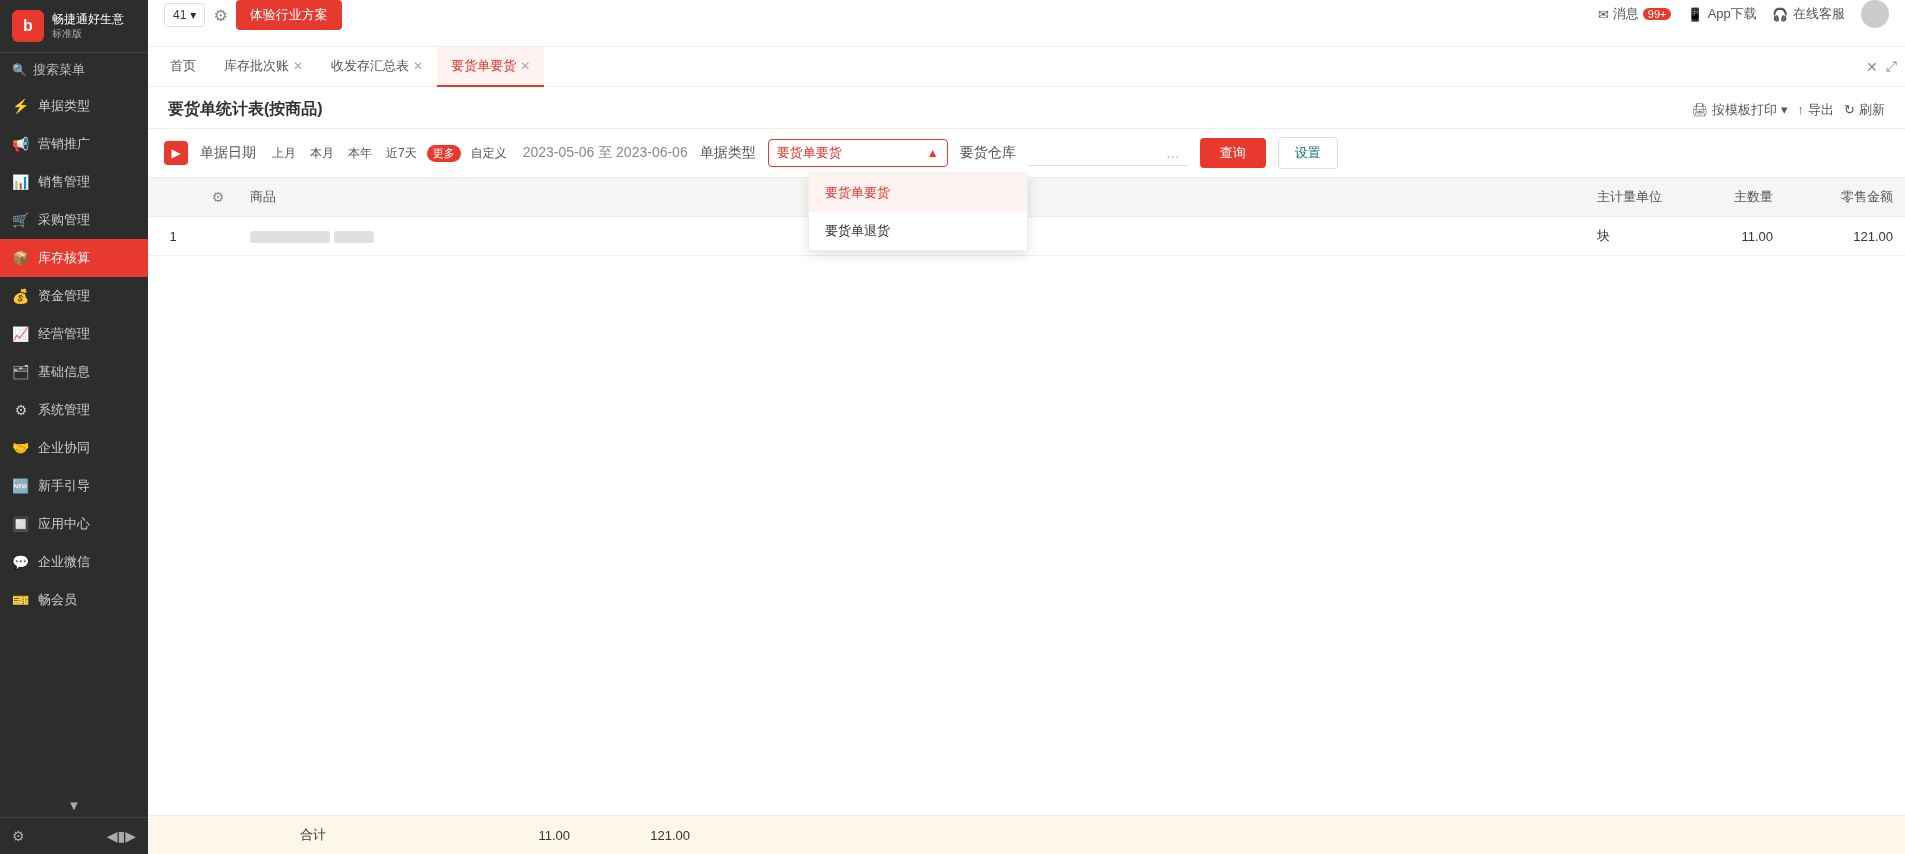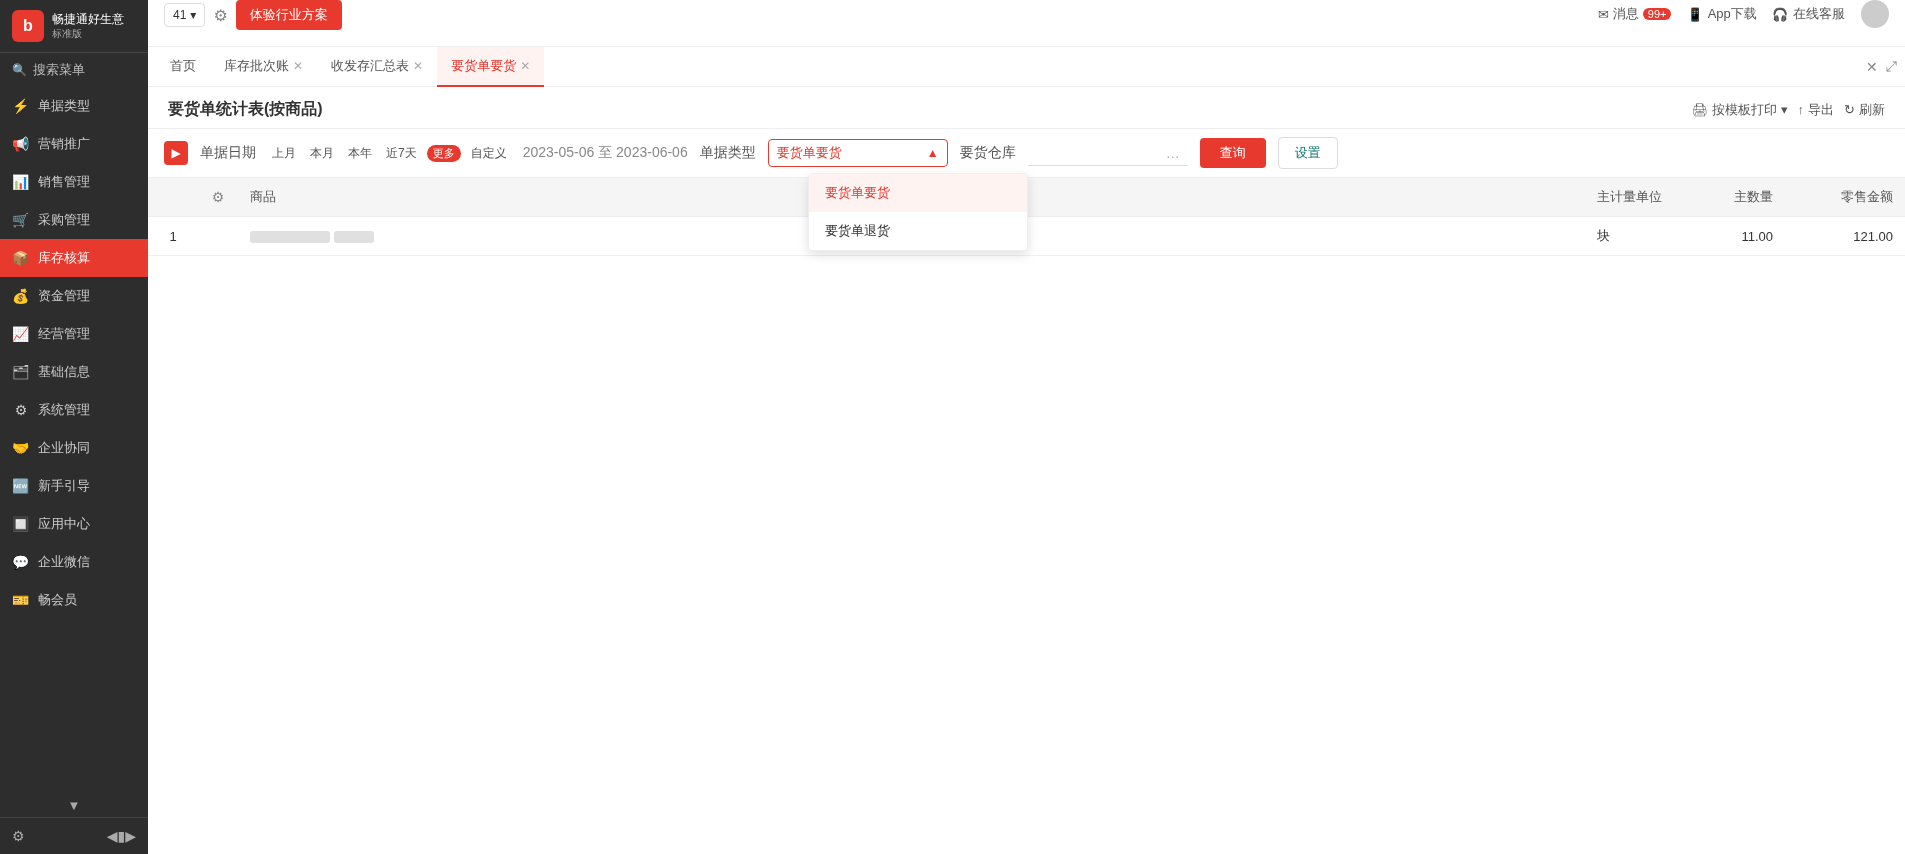--- a/index.html
+++ b/index.html
@@ -479,6 +479,13 @@
             </tbody>
         </table>
       </div>
+      <div class="table-footer">
+        <div style="width:50px;"></div>
+        <div style="width:40px;"></div>
+        <div class="footer-label">合计</div>
+        <div class="footer-val">11.00</div>
+        <div class="footer-val-2">121.00</div>
+      </div>
     </div>
 
   </div>

